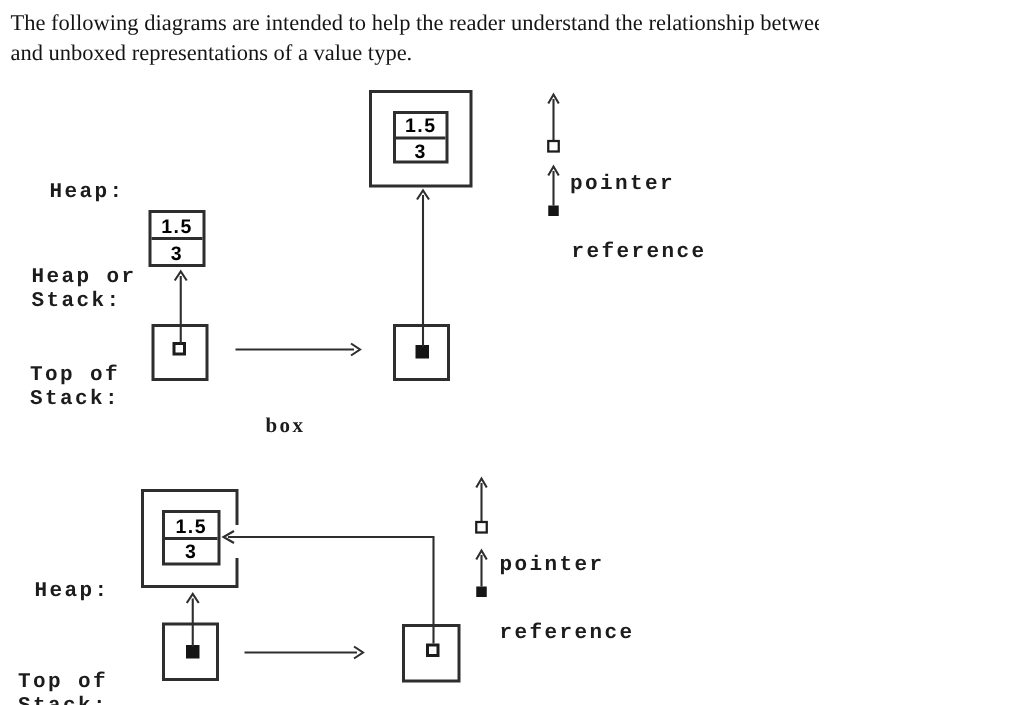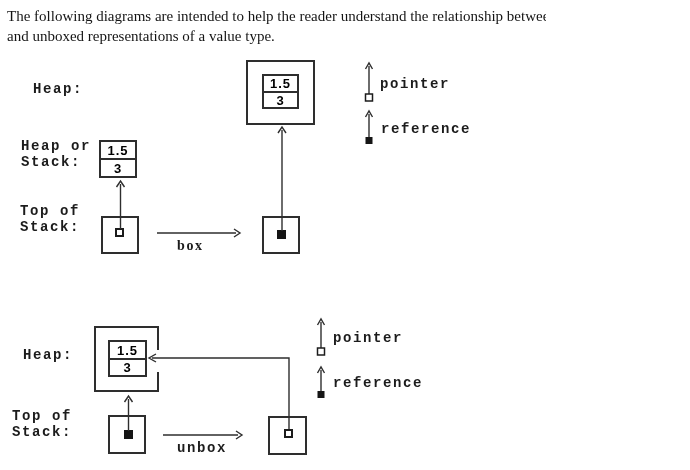--- a/index.html
+++ b/index.html
@@ -9,7 +9,7 @@
          font-size:15px;line-height:20px;color:#141414;white-space:pre;}
   .mlabel{position:absolute;font-family:"Liberation Mono","DejaVu Sans Mono",monospace;
           font-weight:bold;font-size:14px;line-height:16px;letter-spacing:1.6px;
-          color:#1c1c1c;white-space:pre-line;}
+          color:#1c1c1c;white-space:pre-line;margin-top:39px;}
   .vbox{position:absolute;border:2px solid #2e2e2e;background:#ffffff;box-sizing:border-box;}
   .cell{display:flex;align-items:center;justify-content:center;
         font-family:Liberation Sans, sans-serif;font-weight:bold;

